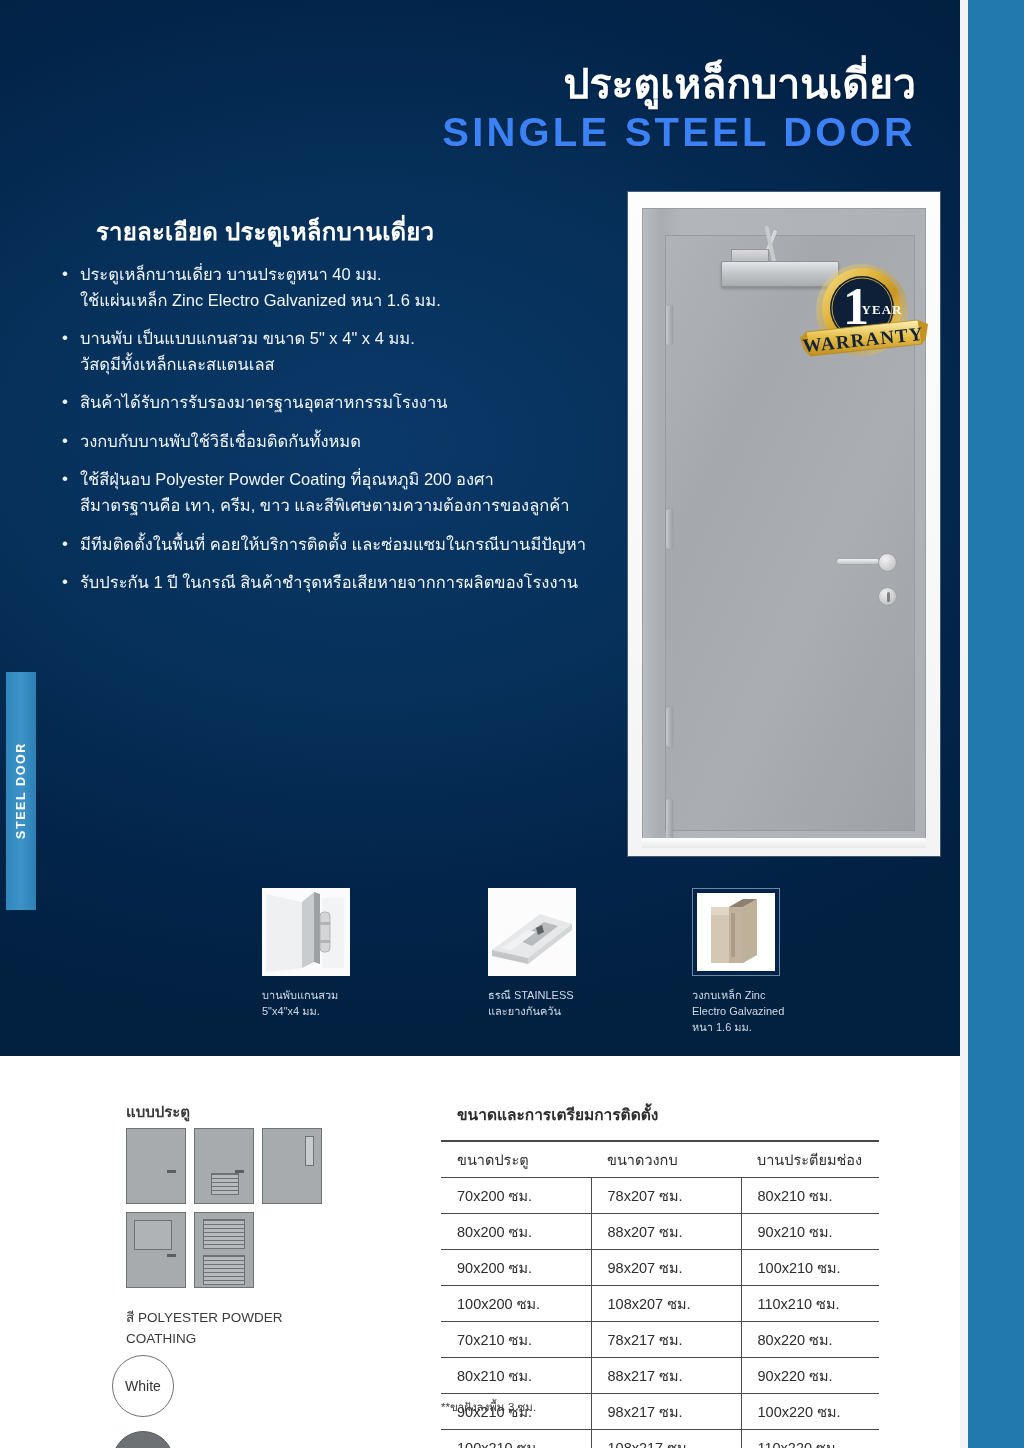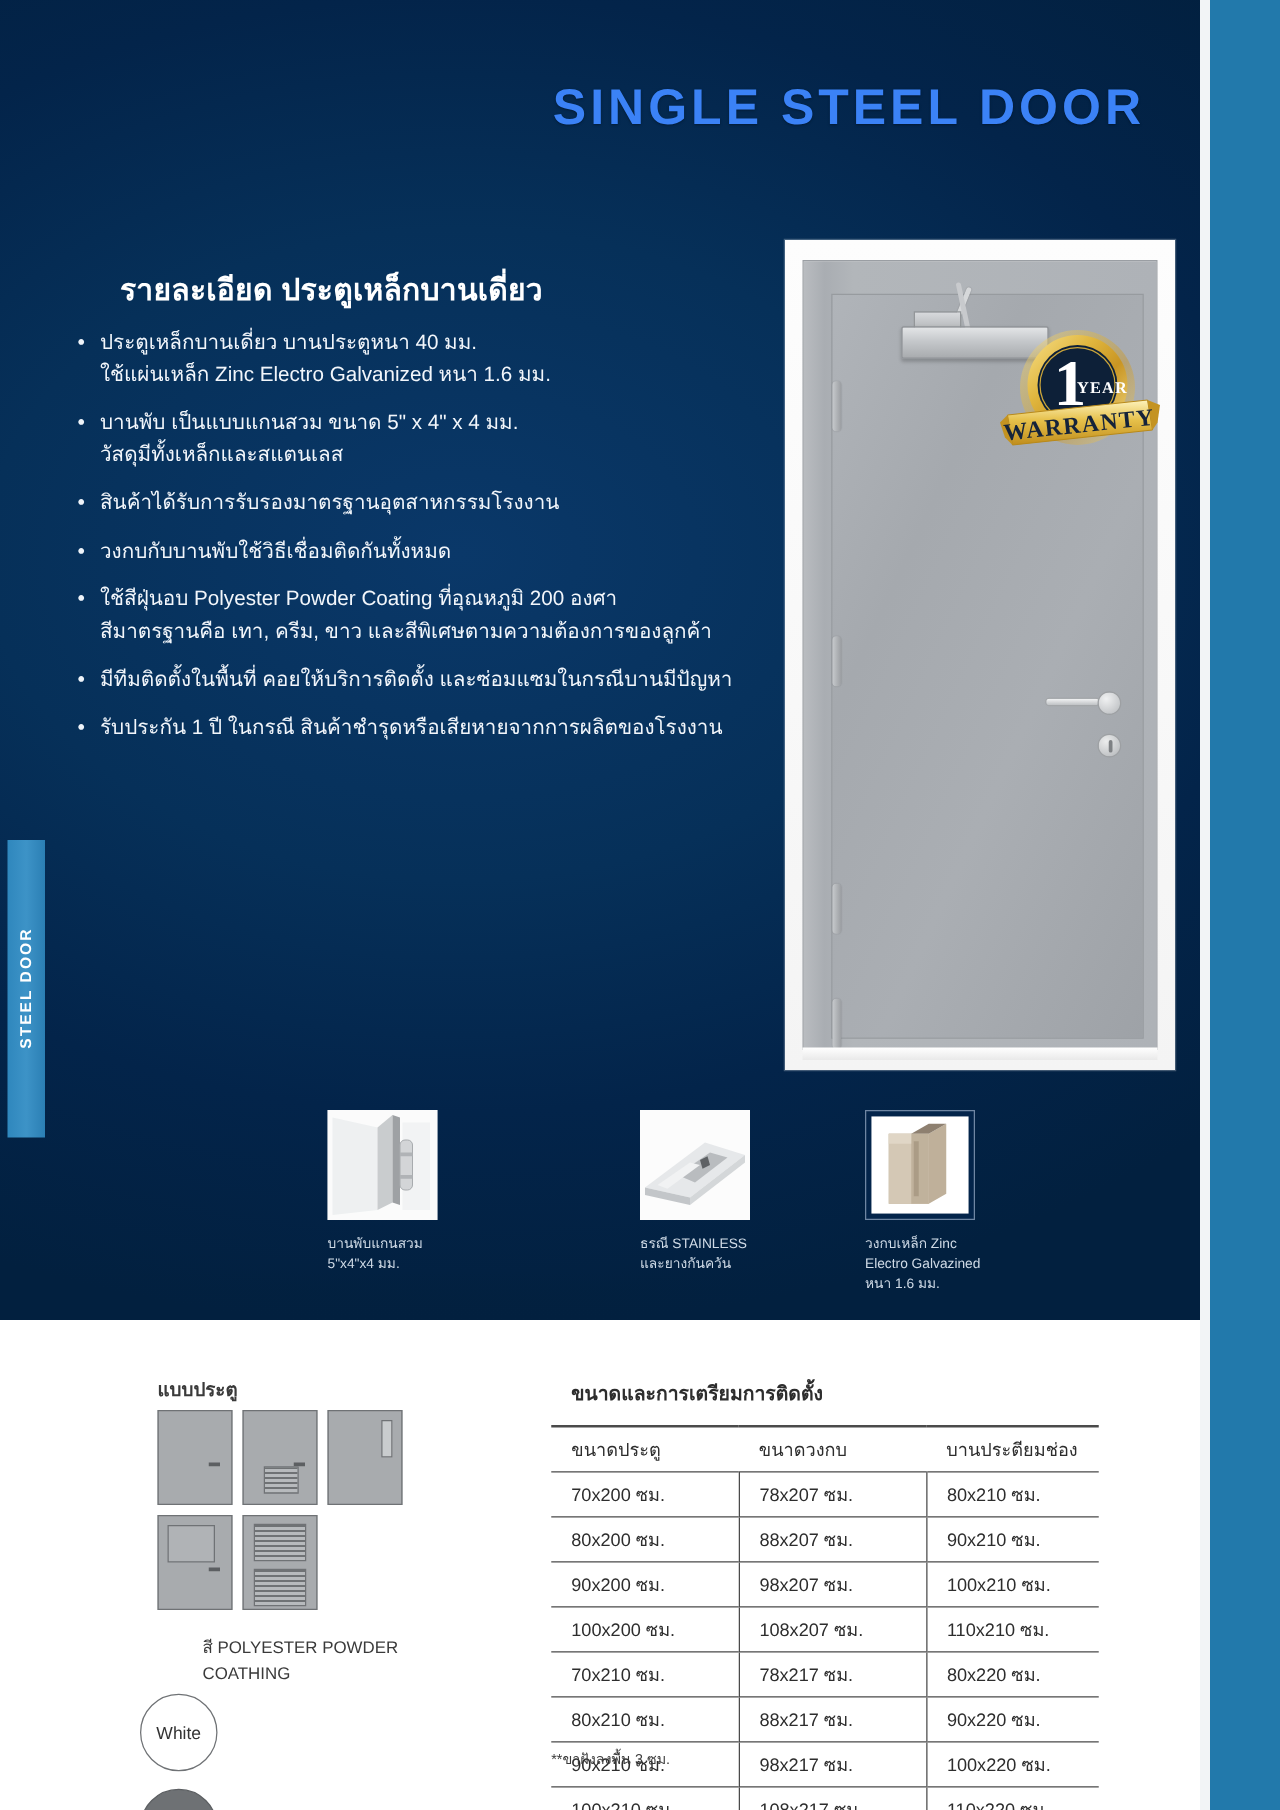--- a/index.html
+++ b/index.html
@@ -269,6 +269,7 @@
   </div>
 
   <div class="title-block">
+    <div class="title-th">ประตูเหล็กบานเดี่ยว</div>
     <div class="title-en">SINGLE STEEL DOOR</div>
   </div>
 

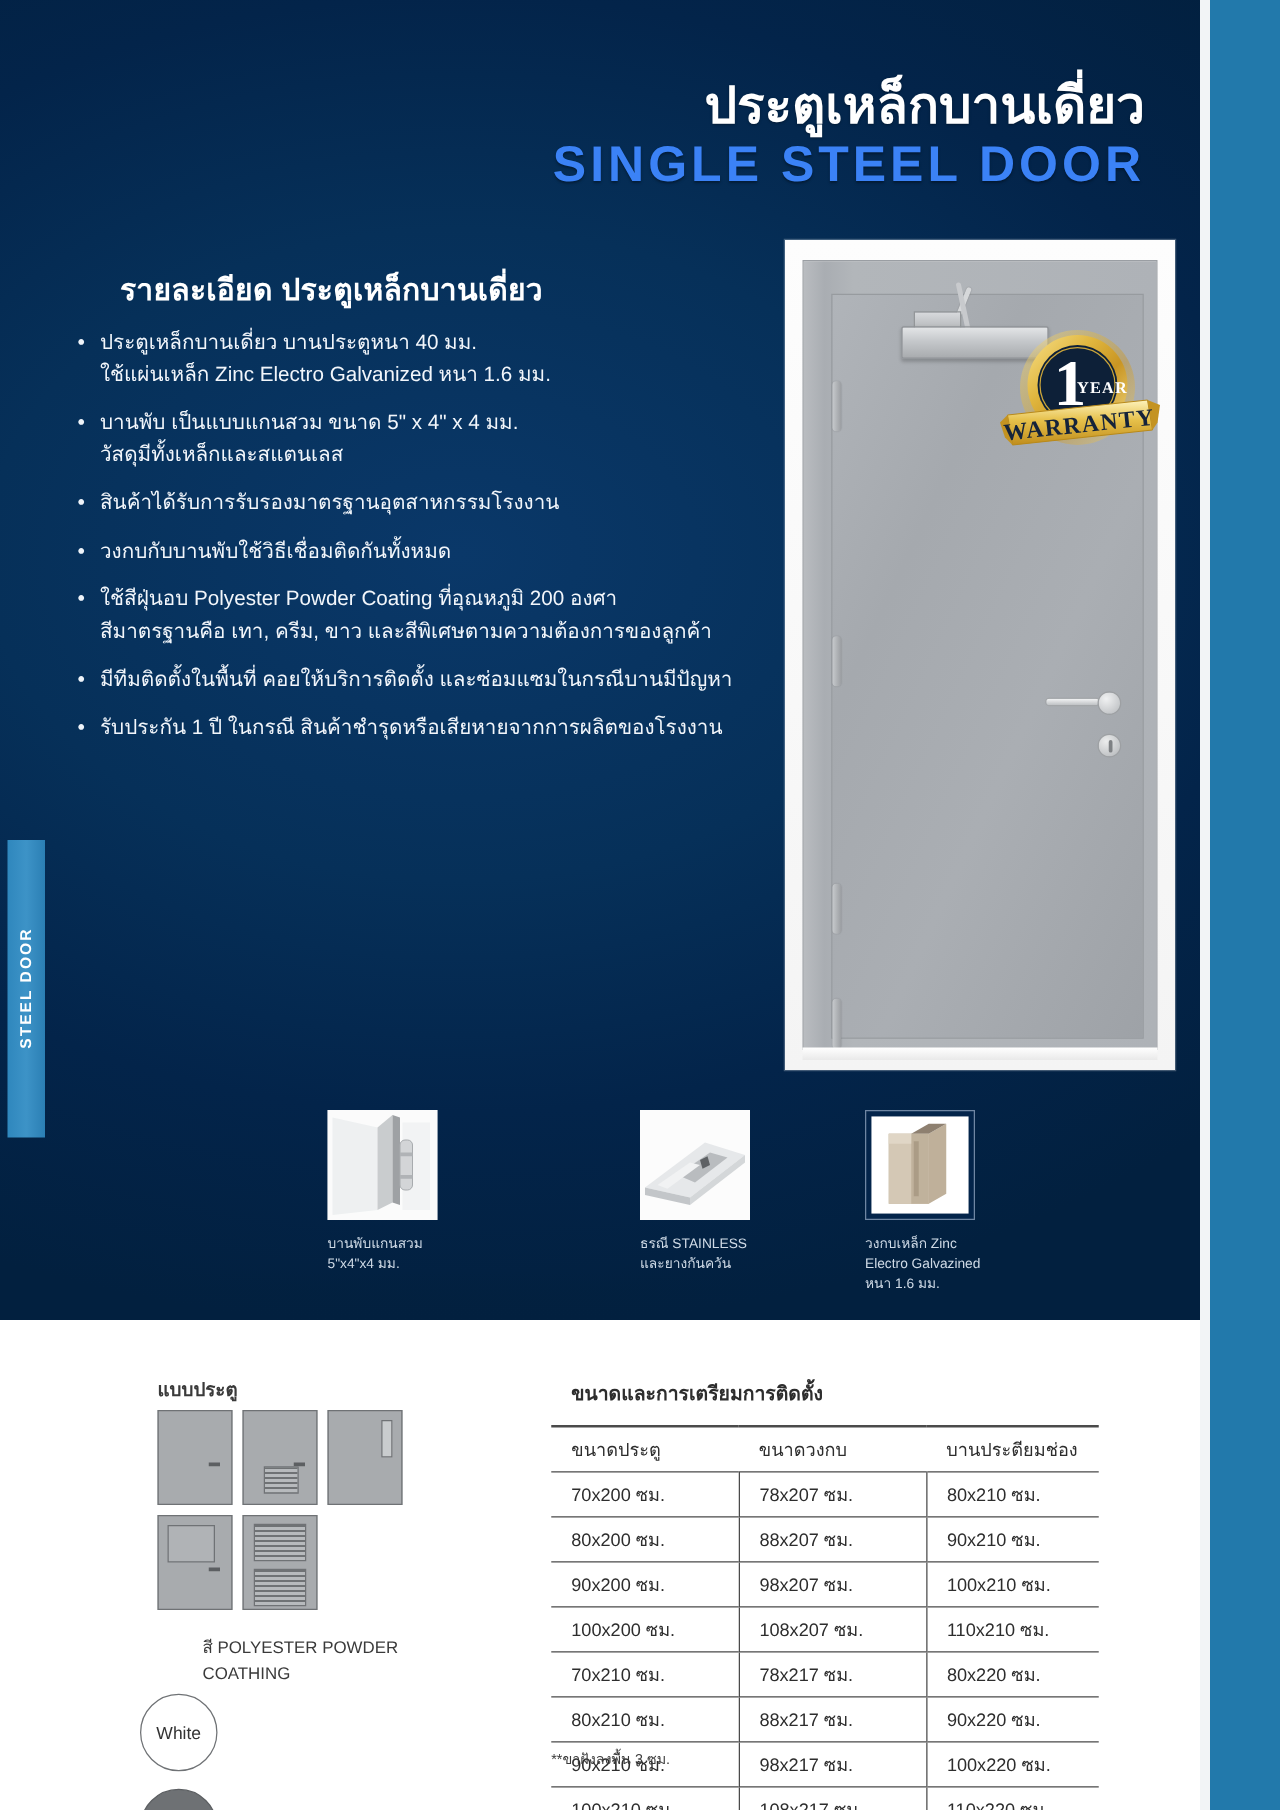--- a/index.html
+++ b/index.html
@@ -165,7 +165,7 @@
   .thumbs{ position:absolute; left:0; top:888px; width:968px; z-index:3; }
   .thumb{ position:absolute; top:0; }
   .thumb.t1{ left:262px; }
-  .thumb.t2{ left:480px;padding-left:32px; }
+  .thumb.t2{ left:456px;padding-left:32px; }
   .thumb.t3{ left:692px; }
   .thumb-img{
     width:88px; height:88px; background:#ffffff; overflow:hidden; position:relative;

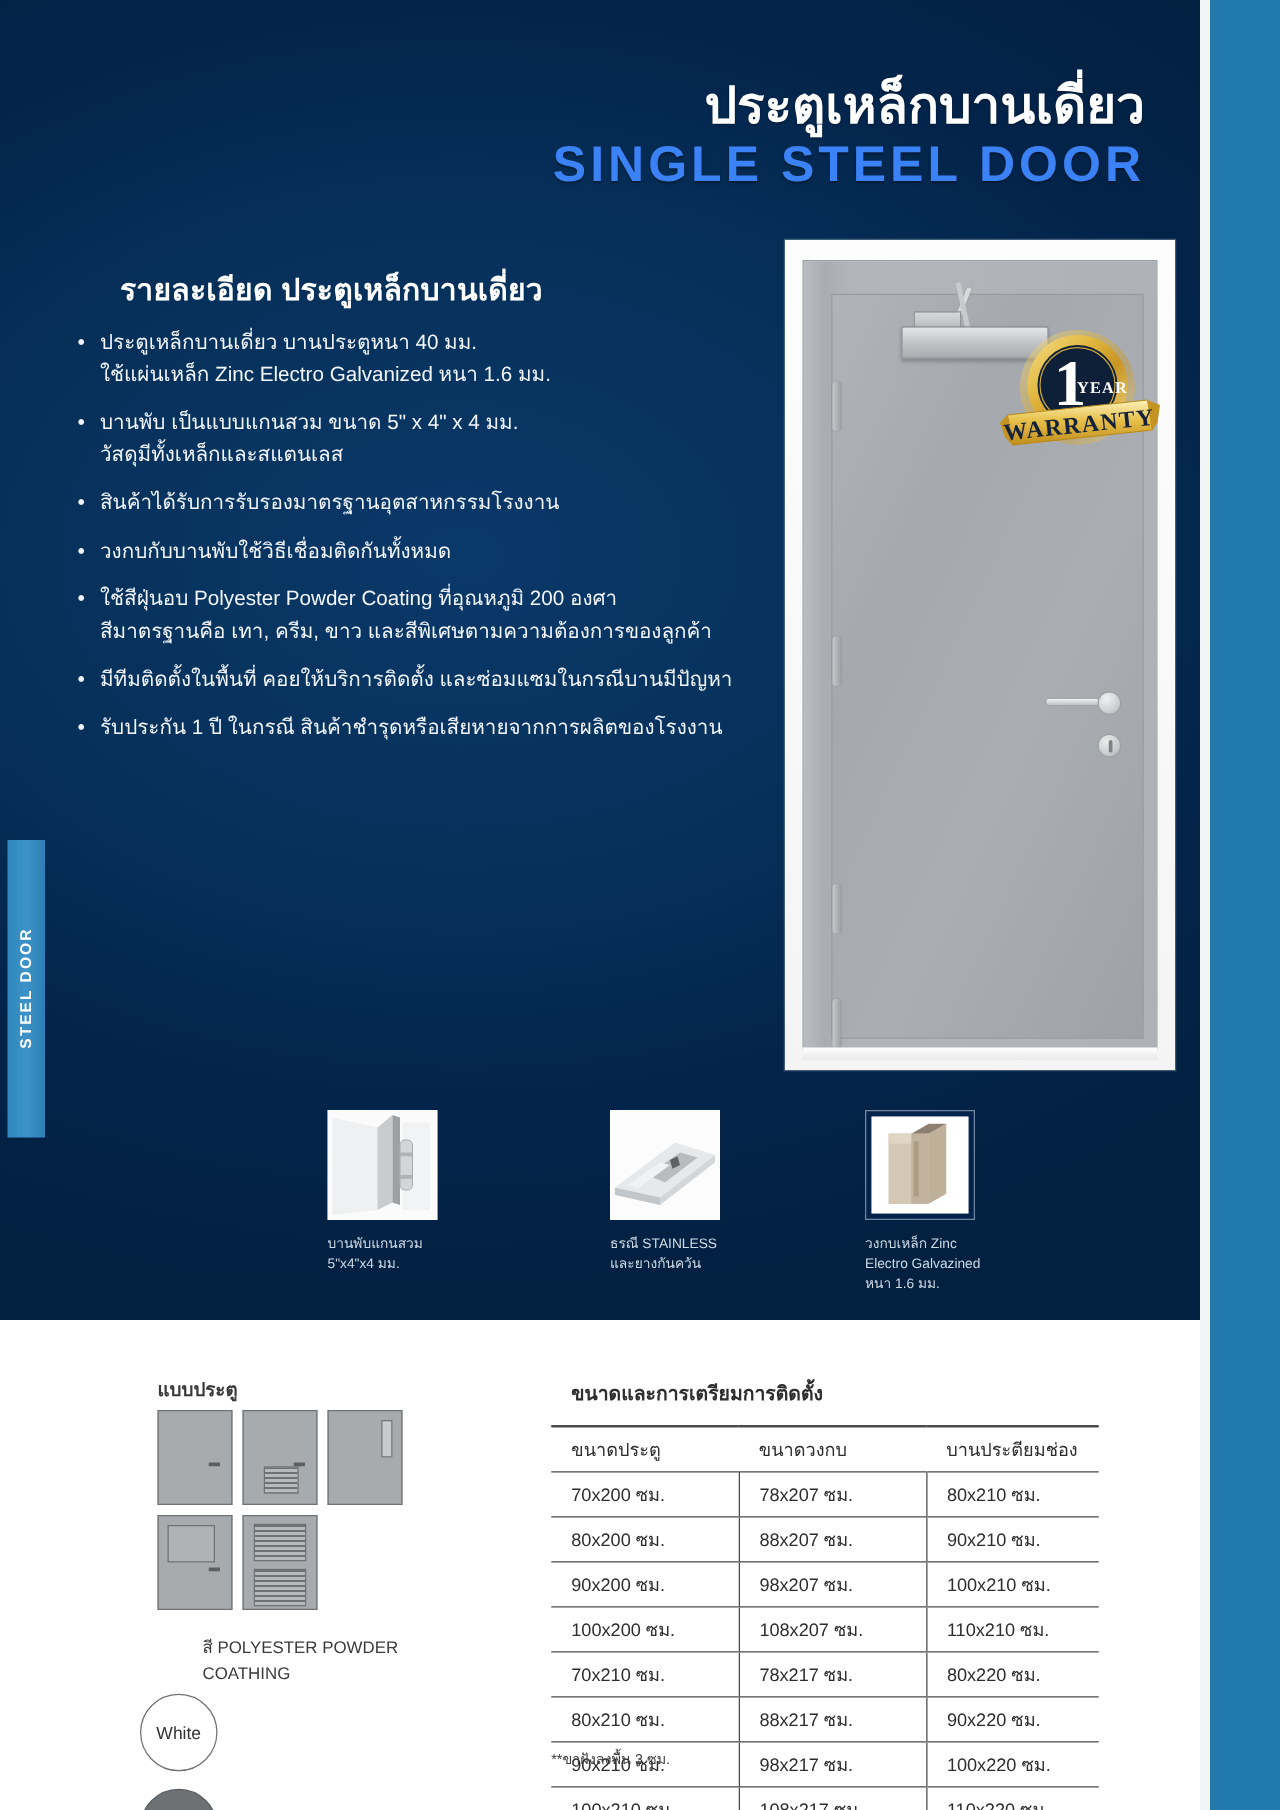--- a/index.html
+++ b/index.html
@@ -214,7 +214,7 @@
 
   .coat-title{
     position:absolute; left:126px; top:1308px; width:200px;
-    color:#3a3a3a; font-size:13.5px; line-height:1.55; z-index:4;margin-left:36px;
+    color:#3a3a3a; font-size:13.5px; line-height:1.55; z-index:4;
   }
   .swatches{ position:absolute; left:112px; top:1355px; display:flex; gap:14px; z-index:4;flex-direction:column; }
   .sw{

